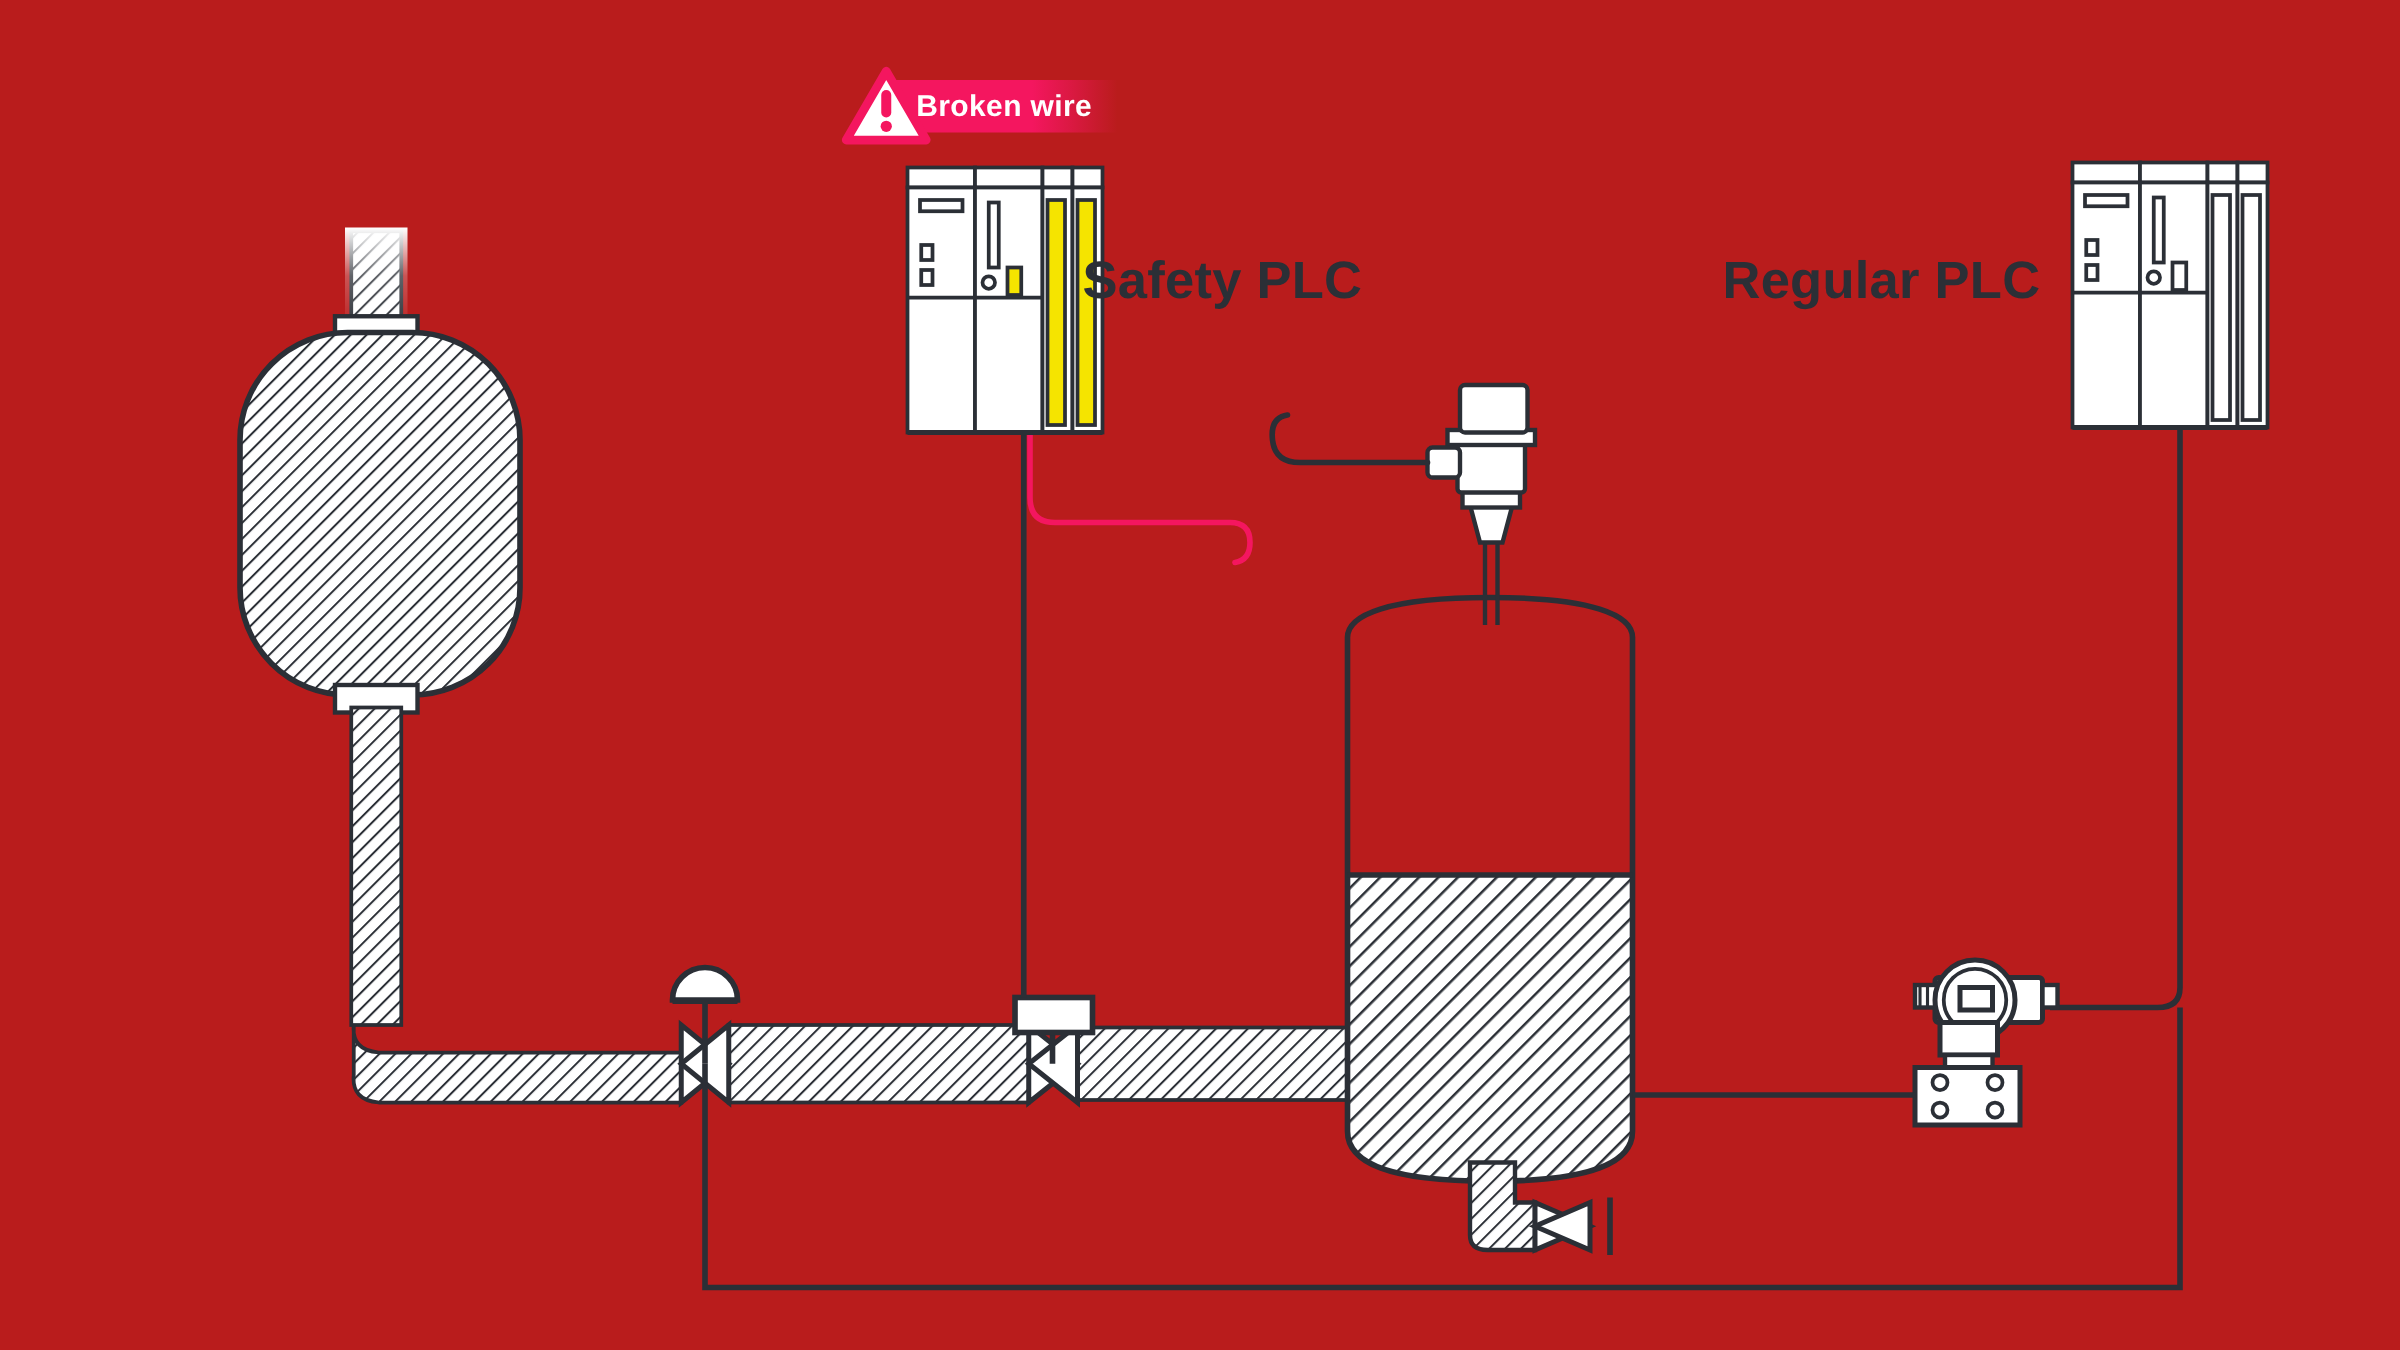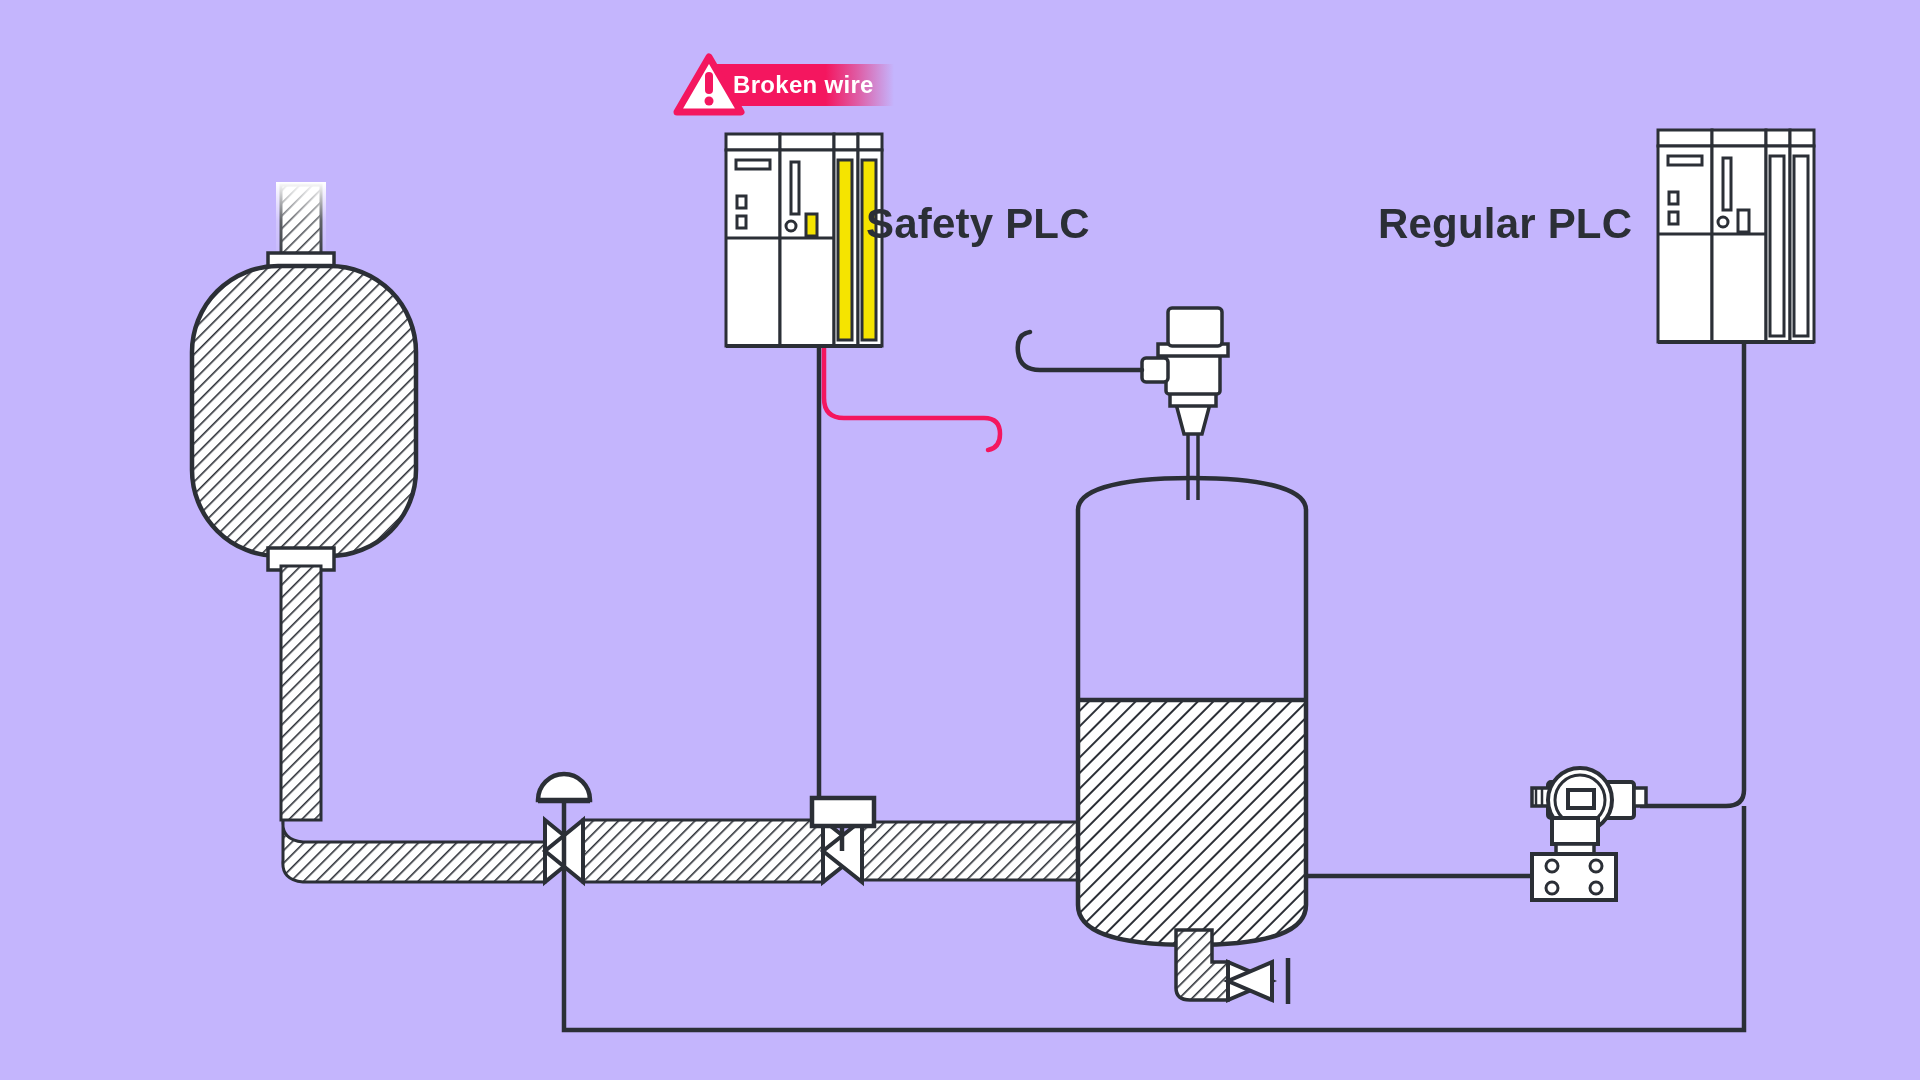--- a/index.html
+++ b/index.html
@@ -5,7 +5,7 @@
   html,body{margin:0;padding:0;background:#ffffff;}
   body{width:1920px;height:1080px;overflow:hidden;
        font-family:"Liberation Sans","DejaVu Sans",sans-serif;}
-  #stage{position:relative;width:1920px;height:1080px;background:#c4b5fd;}
+  #stage{position:relative;width:1920px;height:1080px;background:#b91c1c;}
   svg#diagram{position:absolute;left:0;top:0;width:1920px;height:1080px;display:block;}
   .plc-label{font-family:"Liberation Sans","DejaVu Sans",sans-serif;
              font-weight:bold;font-size:42px;fill:#2b2f36;letter-spacing:.2px;}

